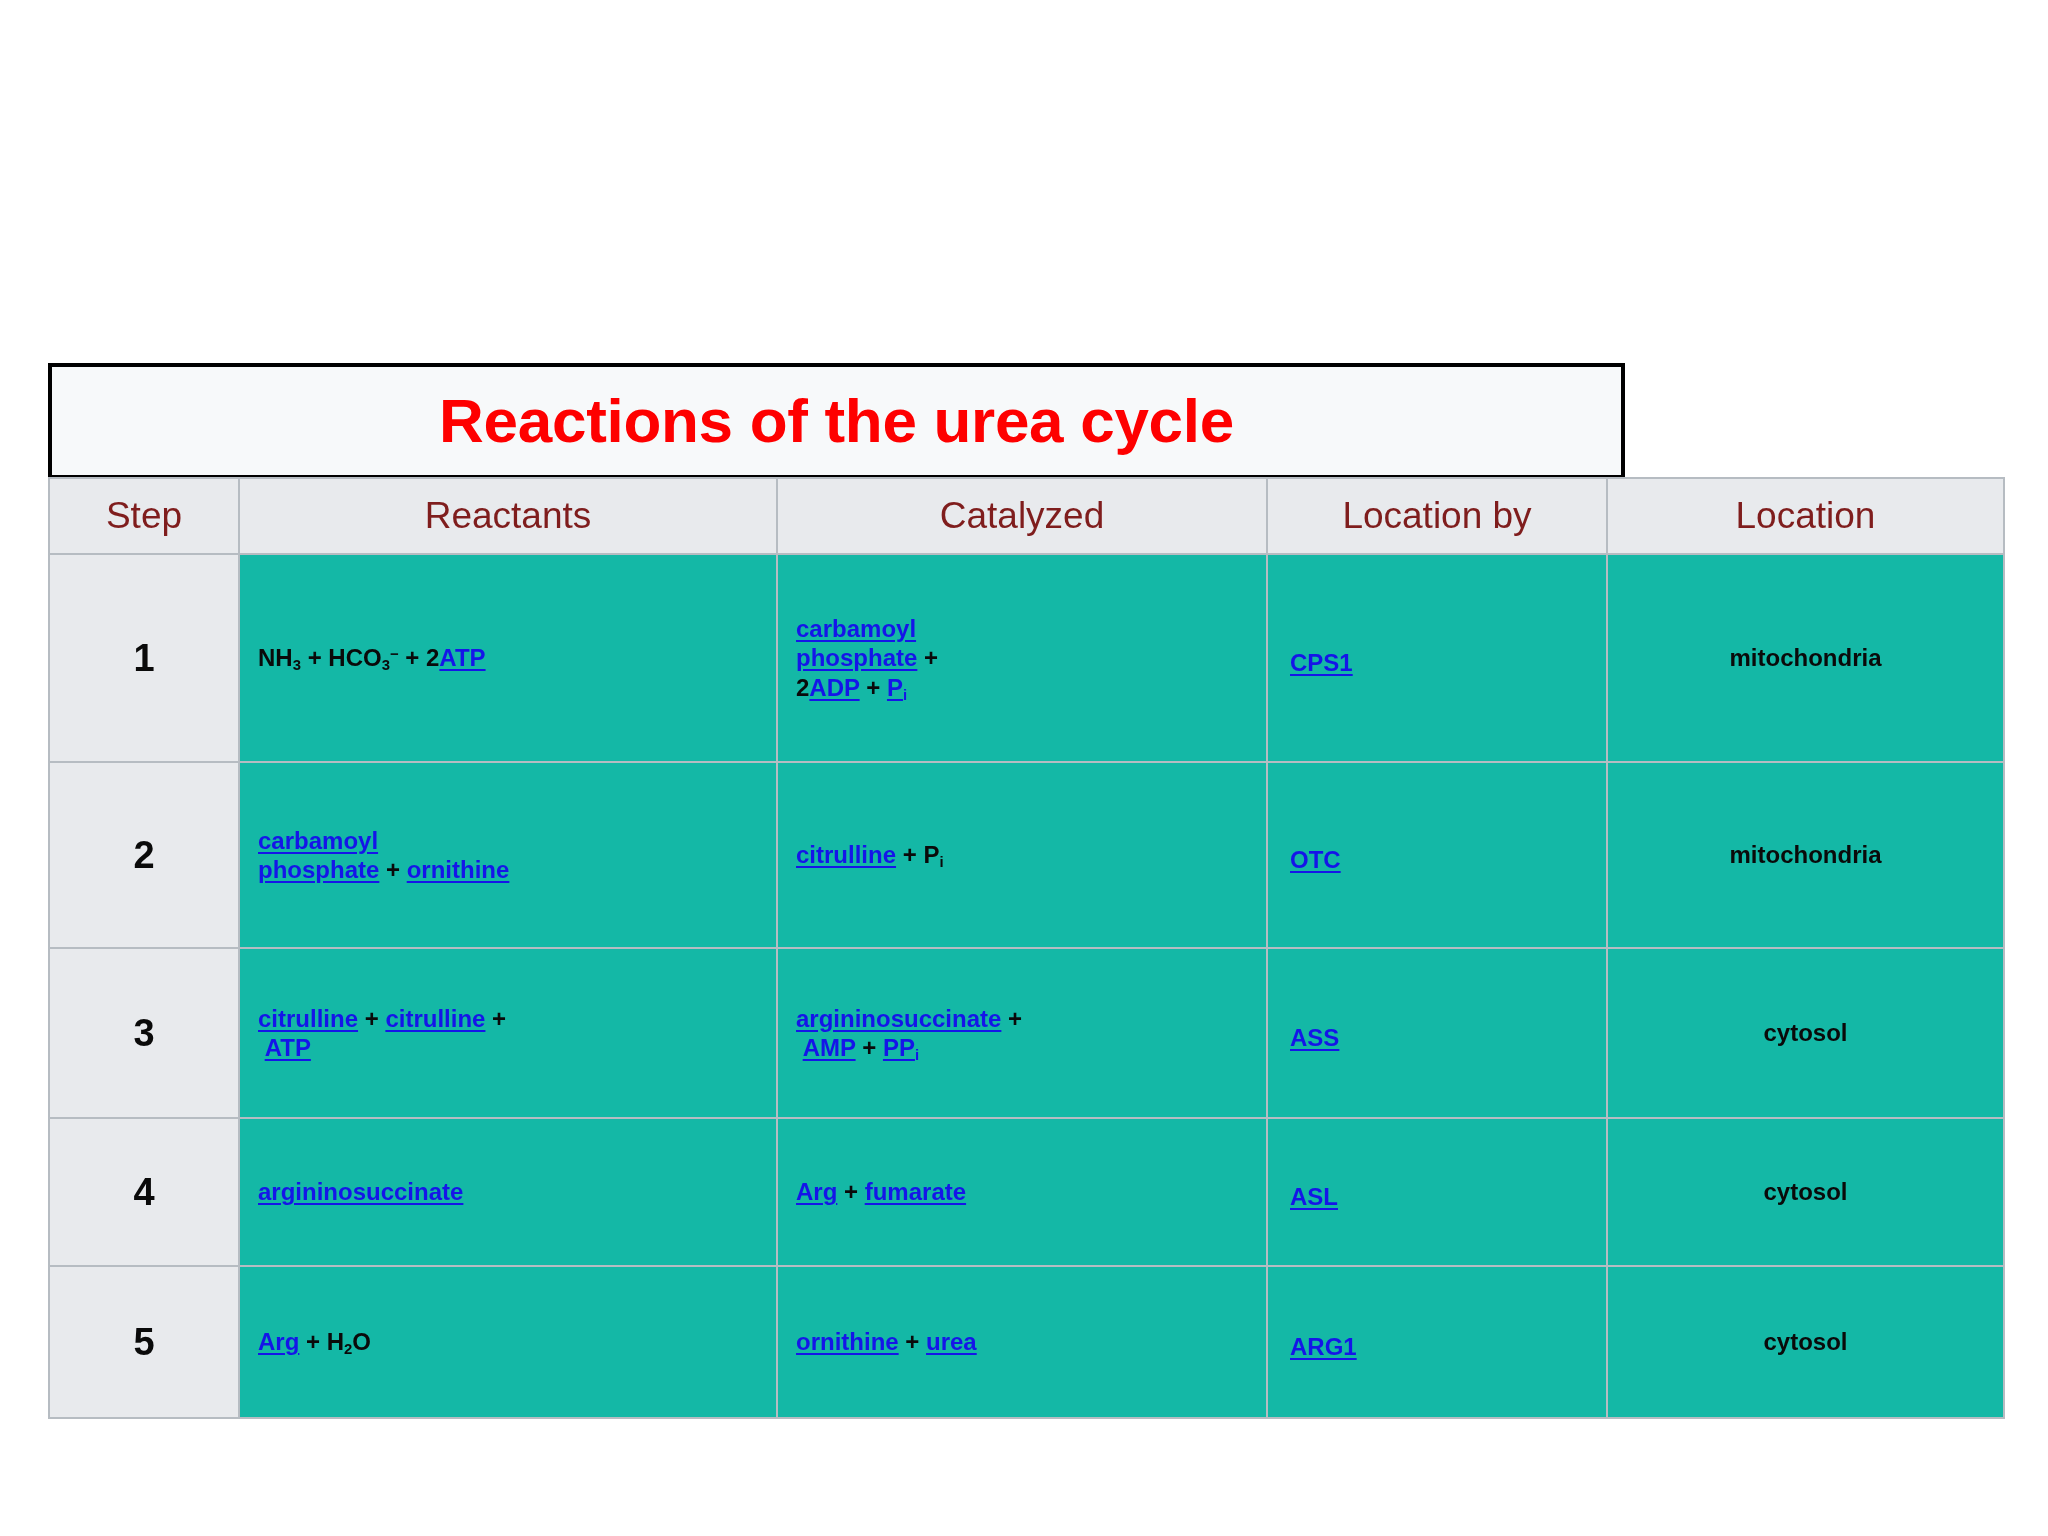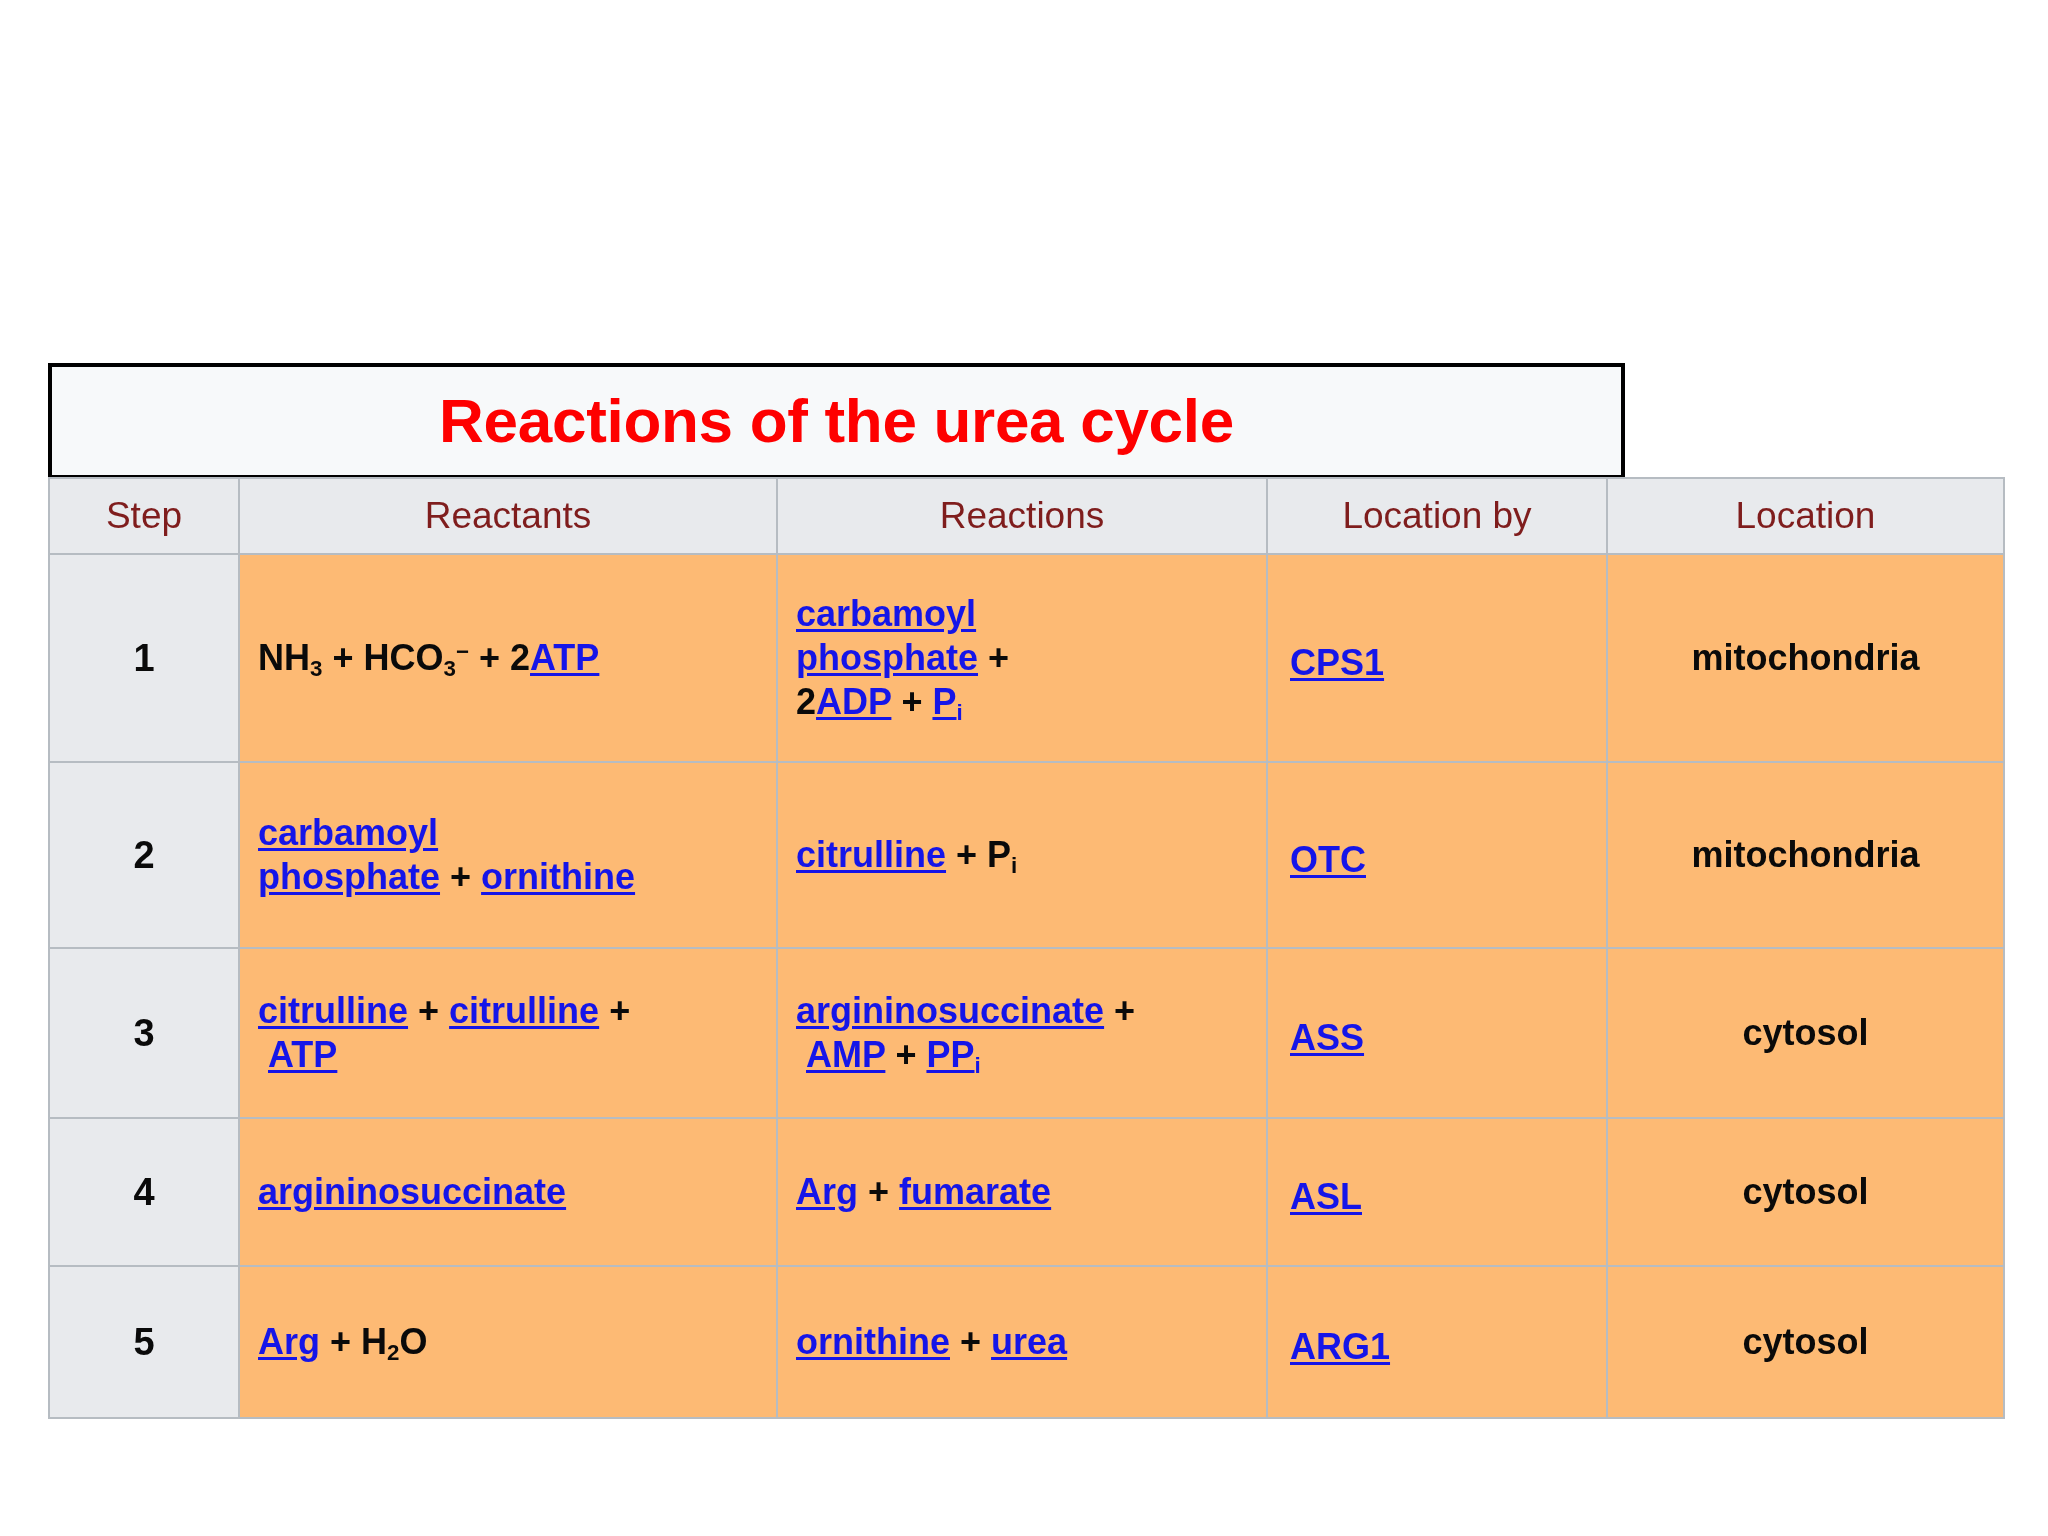--- a/index.html
+++ b/index.html
@@ -156,7 +156,7 @@
         <tr>
           <th>Step</th>
           <th>Reactants</th>
-          <th>Reactions</th>
+          <th>Catalyzed</th>
           <th>Location by</th>
           <th>Location</th>
         </tr>

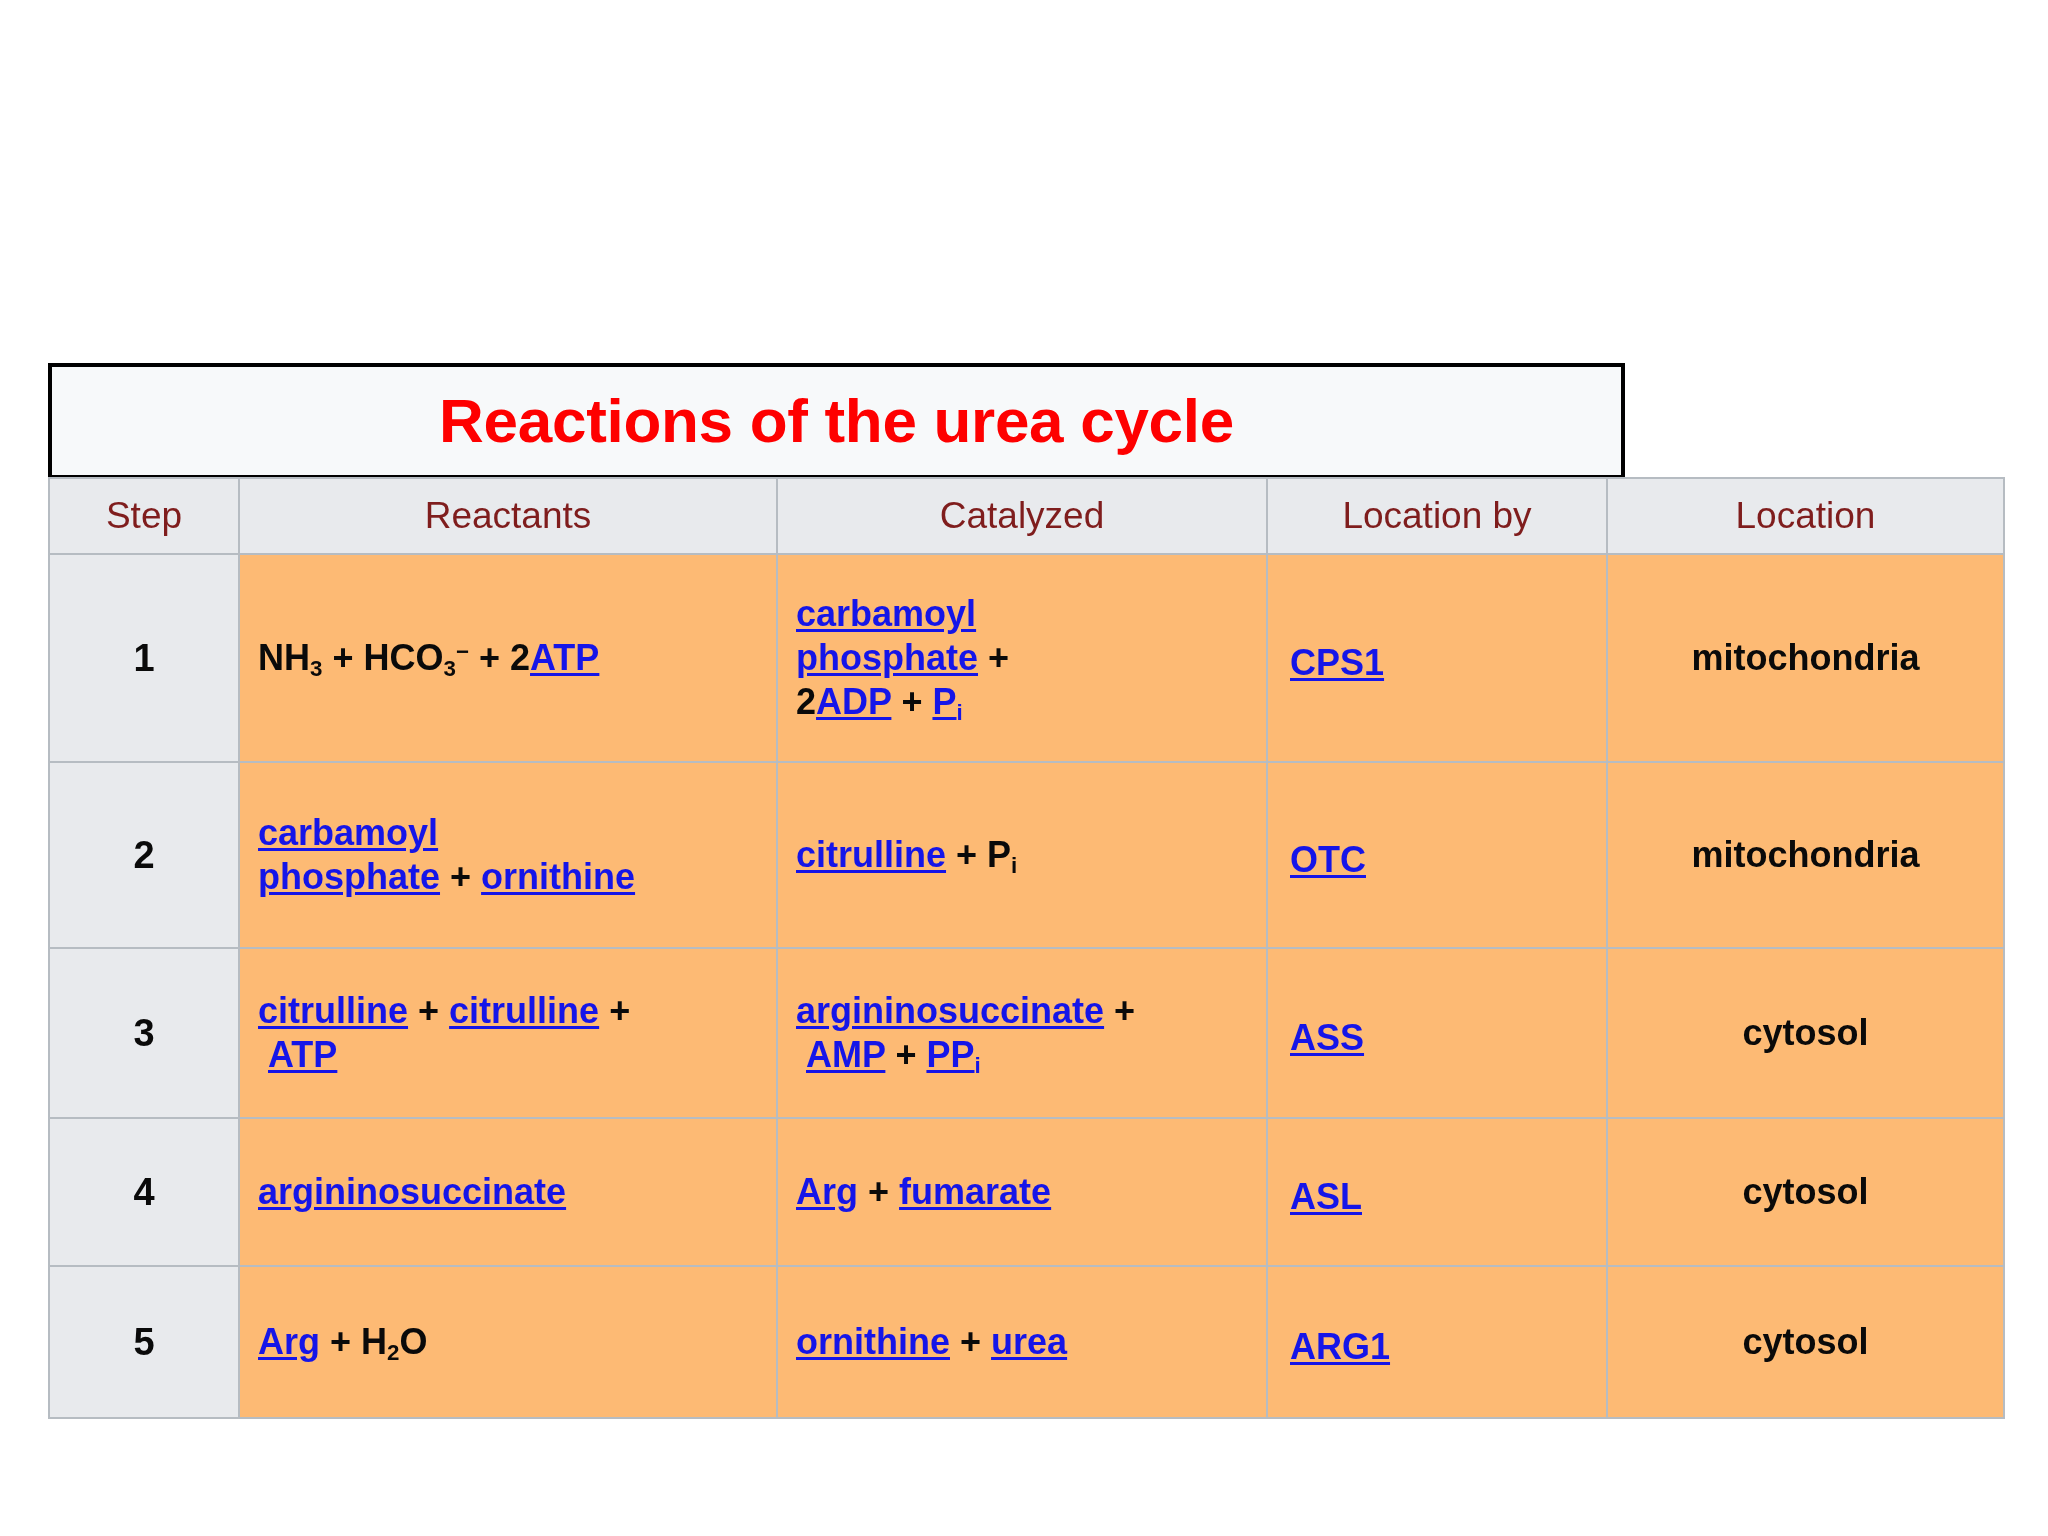--- a/index.html
+++ b/index.html
@@ -77,8 +77,8 @@
   }
 
   tbody td {
-    background: #fdba74;
-    font-size: 36px;
+    background: #14b8a6;
+    font-size: 24px;
     font-weight: bold;
     color: #0a0a0a;
     line-height: 1.22;

